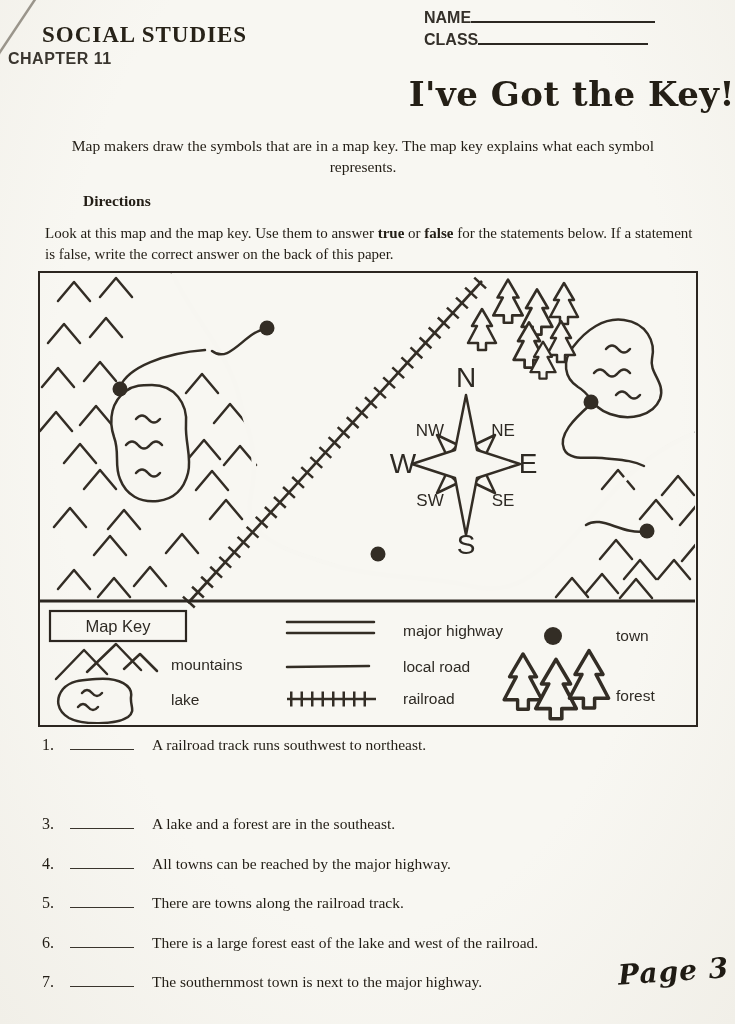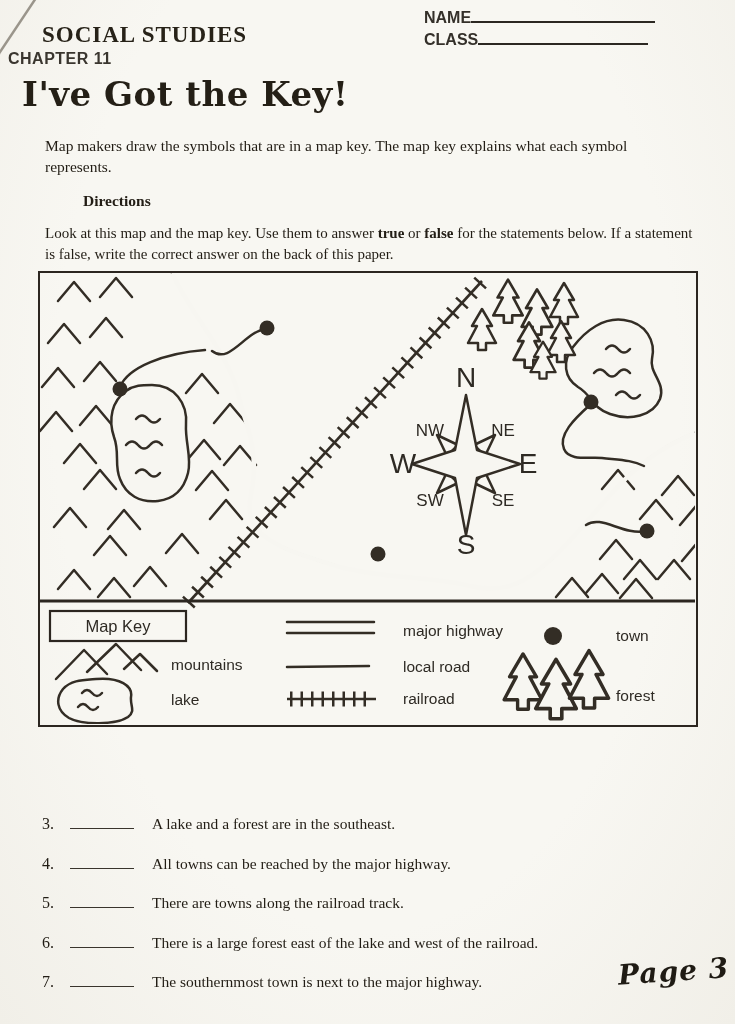--- a/index.html
+++ b/index.html
@@ -17,7 +17,7 @@
   .wline{display:inline-block;border-bottom:2px solid #2c2822;height:13px;vertical-align:baseline;}
 
   
-  #title{left:0;top:74px;width:735px;text-align:left;padding-left:22px;box-sizing:border-box;
+  #title{left:0;top:74px;width:735px;text-align:right;padding-left:22px;box-sizing:border-box;
          font-family:"DejaVu Serif",serif;font-weight:800;font-size:34px;color:#241f16;letter-spacing:0.5px;}
 
   #intro{left:45px;top:135px;width:636px;font-size:15.5px;line-height:1.38;color:#221d15;}

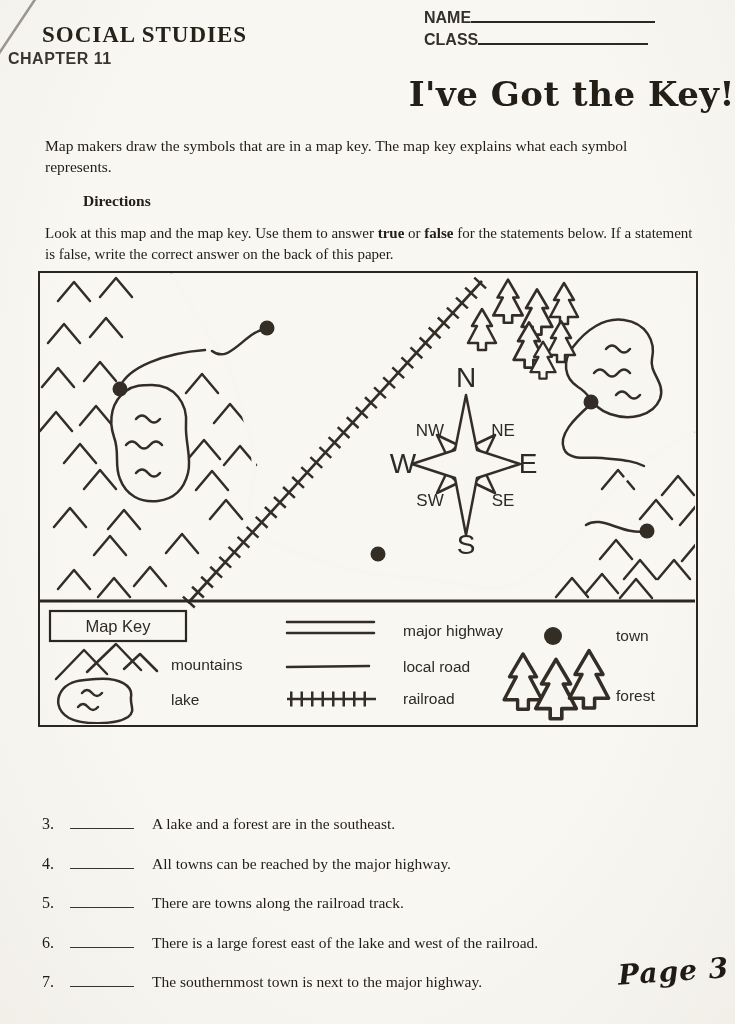--- a/index.html
+++ b/index.html
@@ -20,7 +20,7 @@
   #title{left:0;top:74px;width:735px;text-align:right;padding-left:22px;box-sizing:border-box;
          font-family:"DejaVu Serif",serif;font-weight:800;font-size:34px;color:#241f16;letter-spacing:0.5px;}
 
-  #intro{left:45px;top:135px;width:636px;font-size:15.5px;line-height:1.38;color:#221d15;}
+  #intro{left:45px;top:135px;width:636px;font-size:15.5px;line-height:1.38;color:#221d15;text-align:center;}
   #dirhead{left:45px;top:192px;font-size:15.5px;font-weight:bold;color:#221d15;margin-left:38px;}
   #dirtext{left:45px;top:223px;width:654px;font-size:15px;line-height:1.4;color:#221d15;}
 

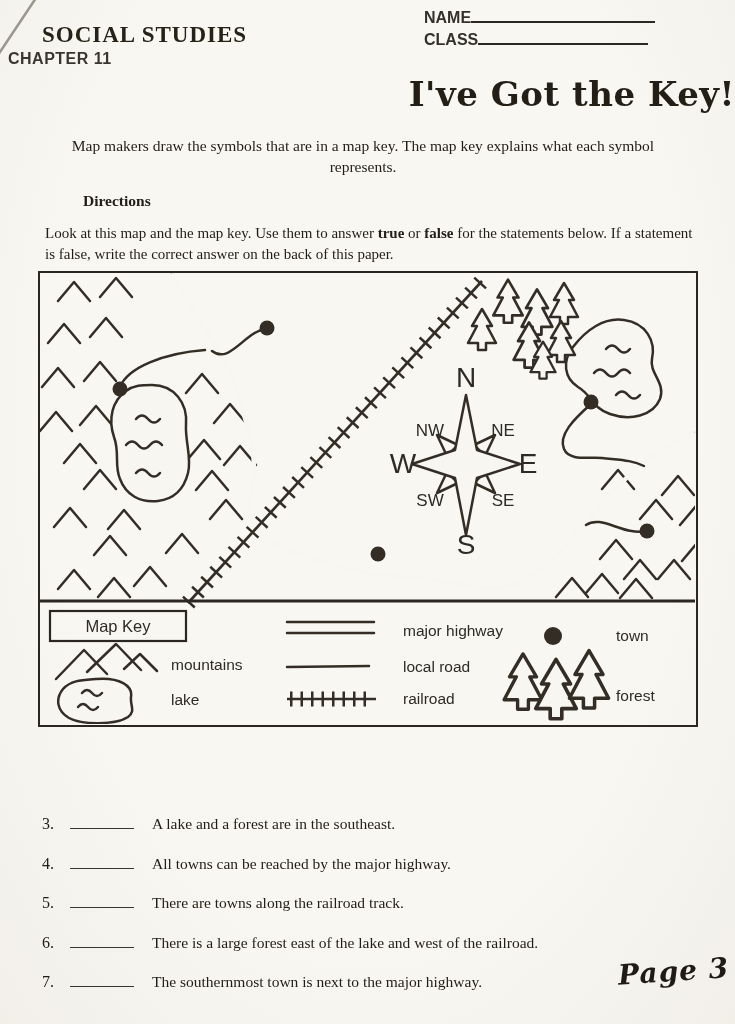--- a/index.html
+++ b/index.html
@@ -239,6 +239,7 @@
     </svg>
   </div>
 
+  <div class="q" style="top:735px"><span class="num">1.</span><span class="blank"></span><span class="qtext">A railroad track runs southwest to northeast.</span></div>
   <div class="q" style="top:814px"><span class="num">3.</span><span class="blank"></span><span class="qtext">A lake and a forest are in the southeast.</span></div>
   <div class="q" style="top:854px"><span class="num">4.</span><span class="blank"></span><span class="qtext">All towns can be reached by the major highway.</span></div>
   <div class="q" style="top:893px"><span class="num">5.</span><span class="blank"></span><span class="qtext">There are towns along the railroad track.</span></div>

